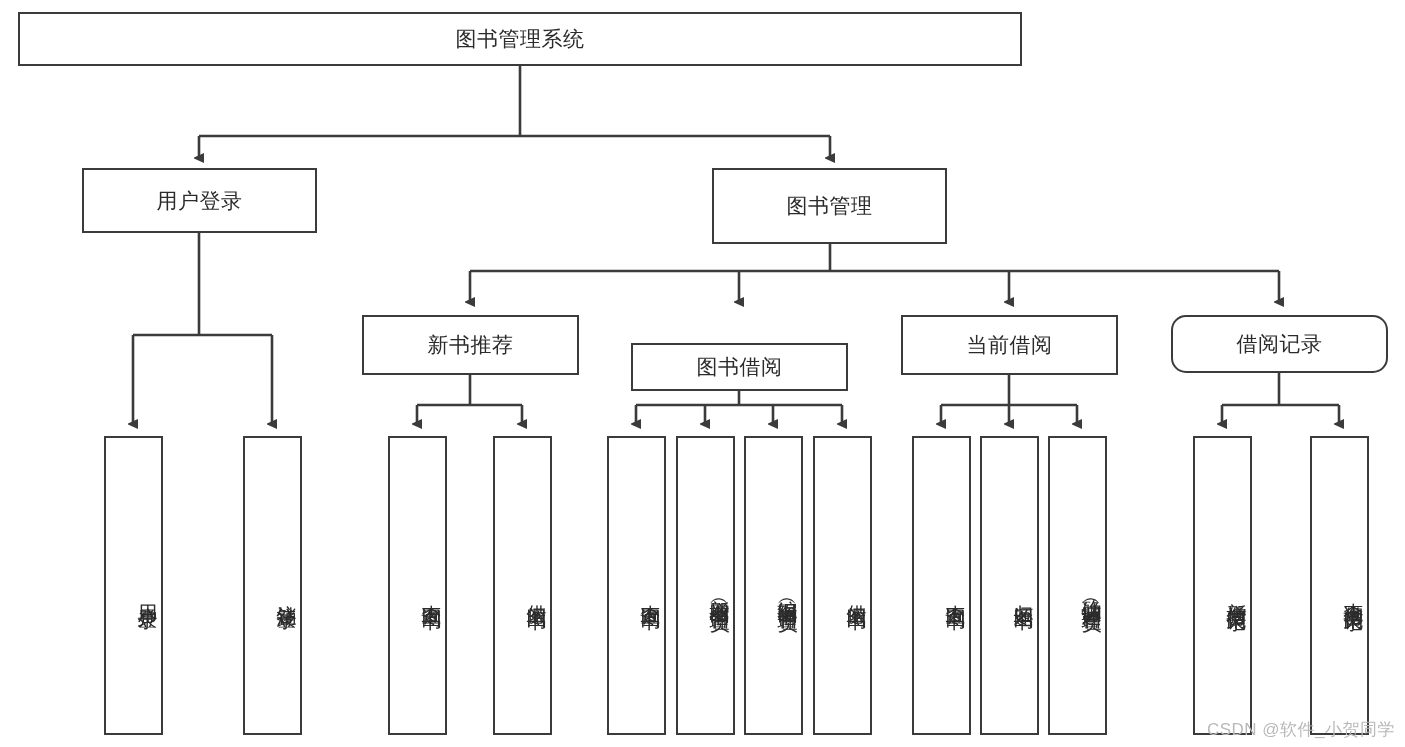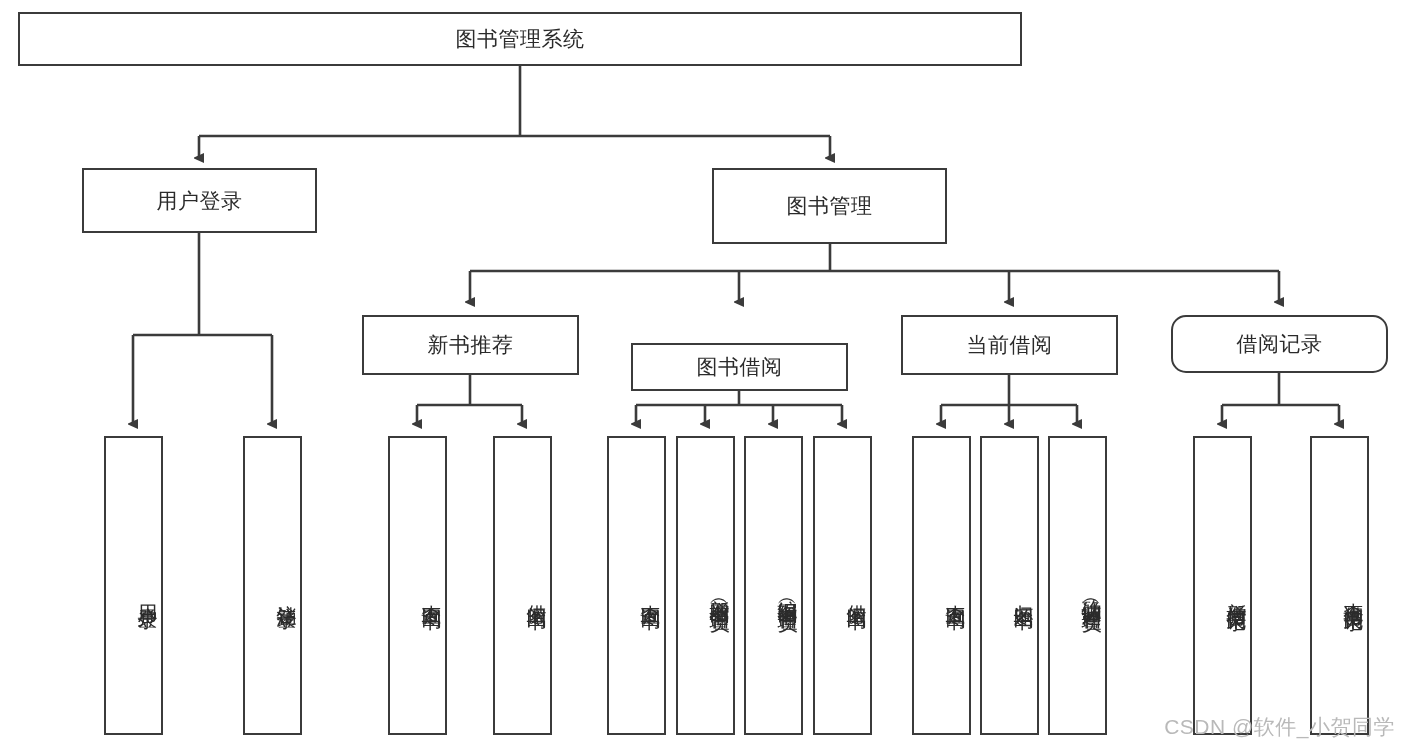--- a/index.html
+++ b/index.html
@@ -64,7 +64,7 @@
     position: absolute;
     right: 10px;
     bottom: 6px;
-    font-size: 21px;
+    font-size: 17px;
     color: #b9b9b9;
     letter-spacing: 0.5px;
     white-space: nowrap;

